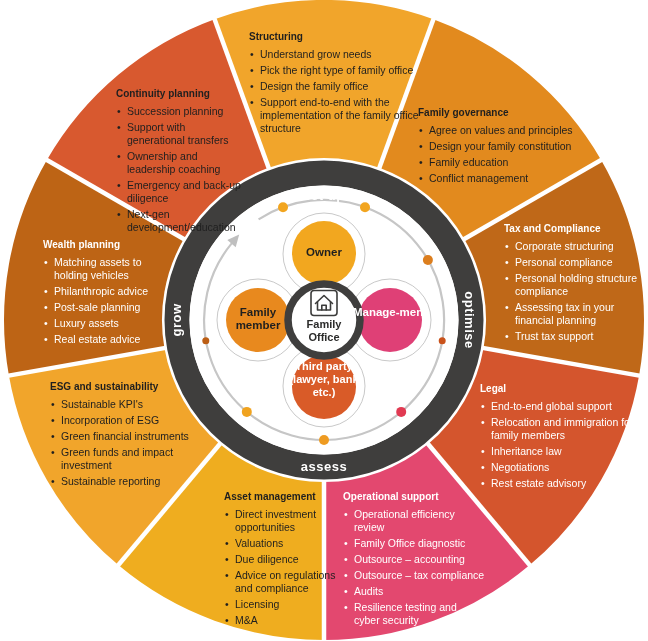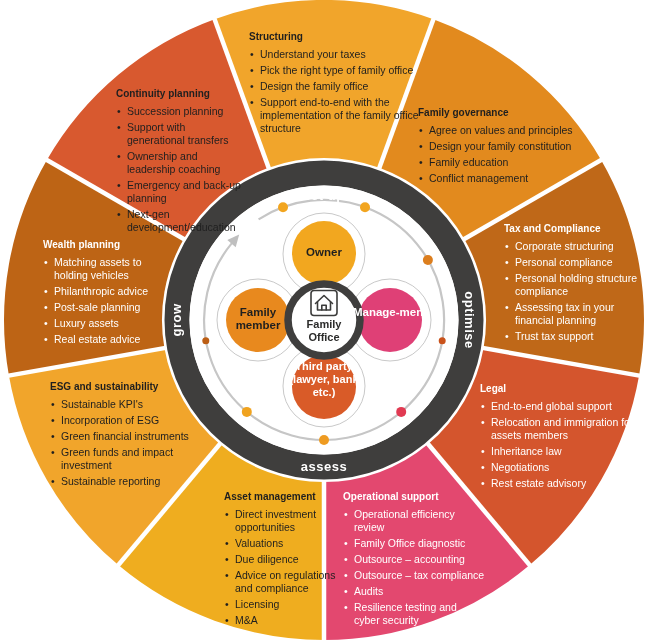--- a/index.html
+++ b/index.html
@@ -117,7 +117,7 @@
   <div class="seg dark-text" style="left:249px;top:29px;width:178px;">
     <h3>Structuring</h3>
     <ul>
-        <li>Understand your taxes</li>
+        <li>Understand grow needs</li>
         <li>Pick the right type of family office</li>
         <li>Design the family office</li>
         <li>Support end-to-end with the implementation of the family office structure</li>

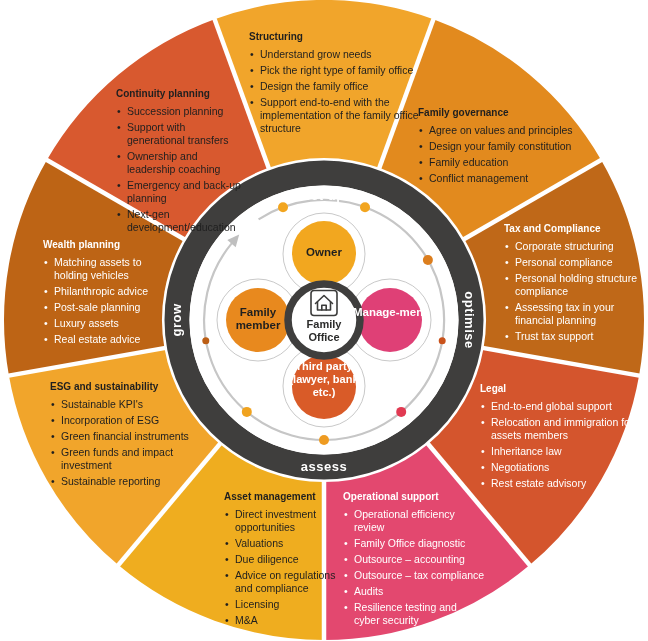--- a/index.html
+++ b/index.html
@@ -208,7 +208,7 @@
         <li>Succession planning</li>
         <li>Support with generational transfers</li>
         <li>Ownership and leadership coaching</li>
-        <li>Emergency and back-up planning</li>
+        <li>Emergency and back-up diligence</li>
         <li>Next-gen development/education</li>
       </ul>
   </div>

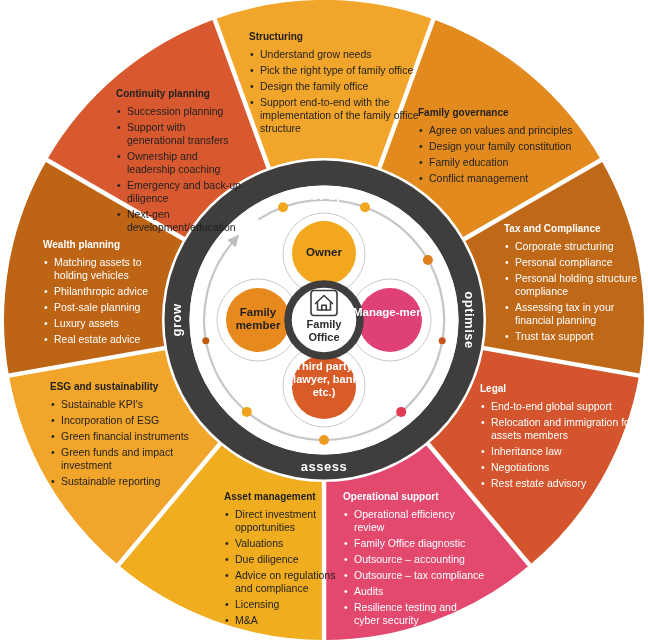--- a/index.html
+++ b/index.html
@@ -149,7 +149,7 @@
     <h3>Legal</h3>
     <ul>
         <li>End-to-end global support</li>
-        <li>Relocation and immigration for assets members</li>
+        <li>Relocation and immigration for family members</li>
         <li>Inheritance law</li>
         <li>Negotiations</li>
         <li>Rest estate advisory</li>

